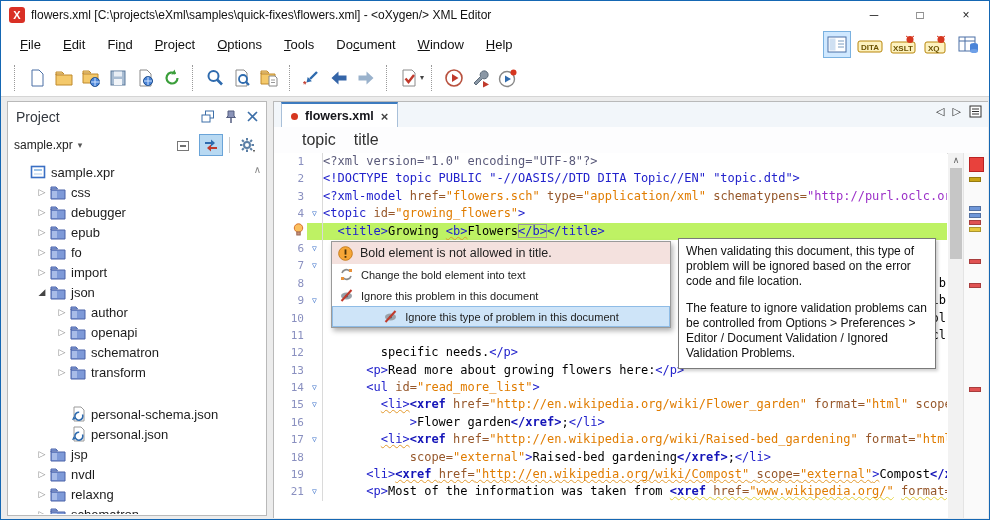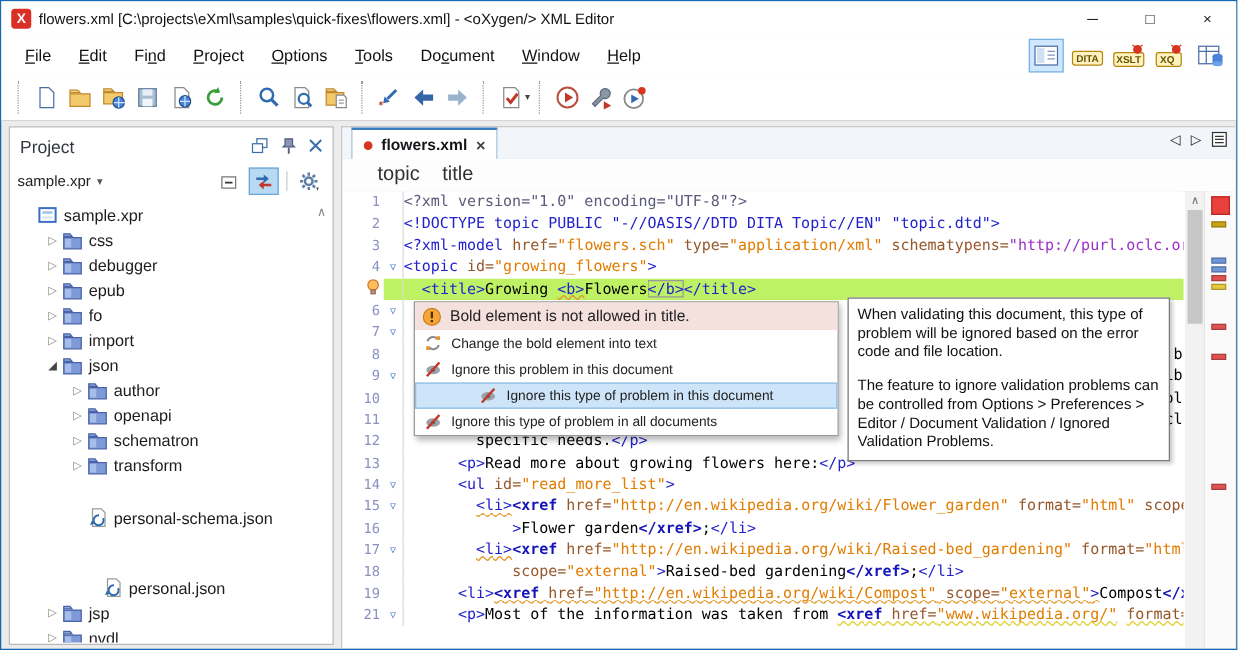--- a/index.html
+++ b/index.html
@@ -635,16 +635,6 @@
         </span>
         <span>Ignore this type of problem in this document</span>
       </div>
-      <div class="pop-item">
-        <span>
-          <svg width="15" height="15">
-            <ellipse cx="7.5" cy="8" rx="5.5" ry="3.4" fill="#9aa2aa"></ellipse>
-            <circle cx="7.5" cy="8" r="1.6" fill="#5a636e"></circle>
-            <line x1="2.5" y1="13" x2="12.5" y2="2" stroke="#c0392b" stroke-width="2"></line>
-          </svg>
-        </span>
-        <span>Ignore this type of problem in all documents</span>
-      </div>
     </div>
 
   <div class="tooltip" id="tooltip">

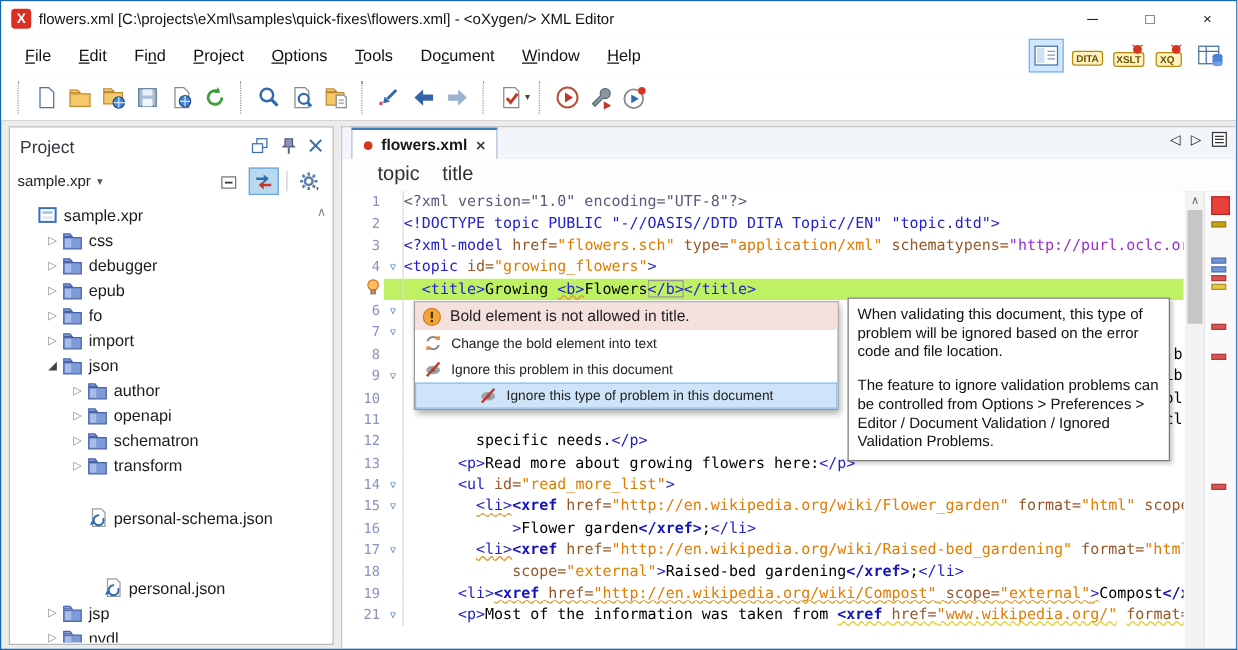--- a/index.html
+++ b/index.html
@@ -458,7 +458,7 @@
           </span>
           <span>personal-schema.json</span>
         </div>
-        <div class="titem" style="padding-left: 58px; margin-top: 36px;">
+        <div class="titem" style="padding-left: 46px;">
           <span class="tarrow"></span>
           <span class="ticon">
             <svg width="16" height="16">

